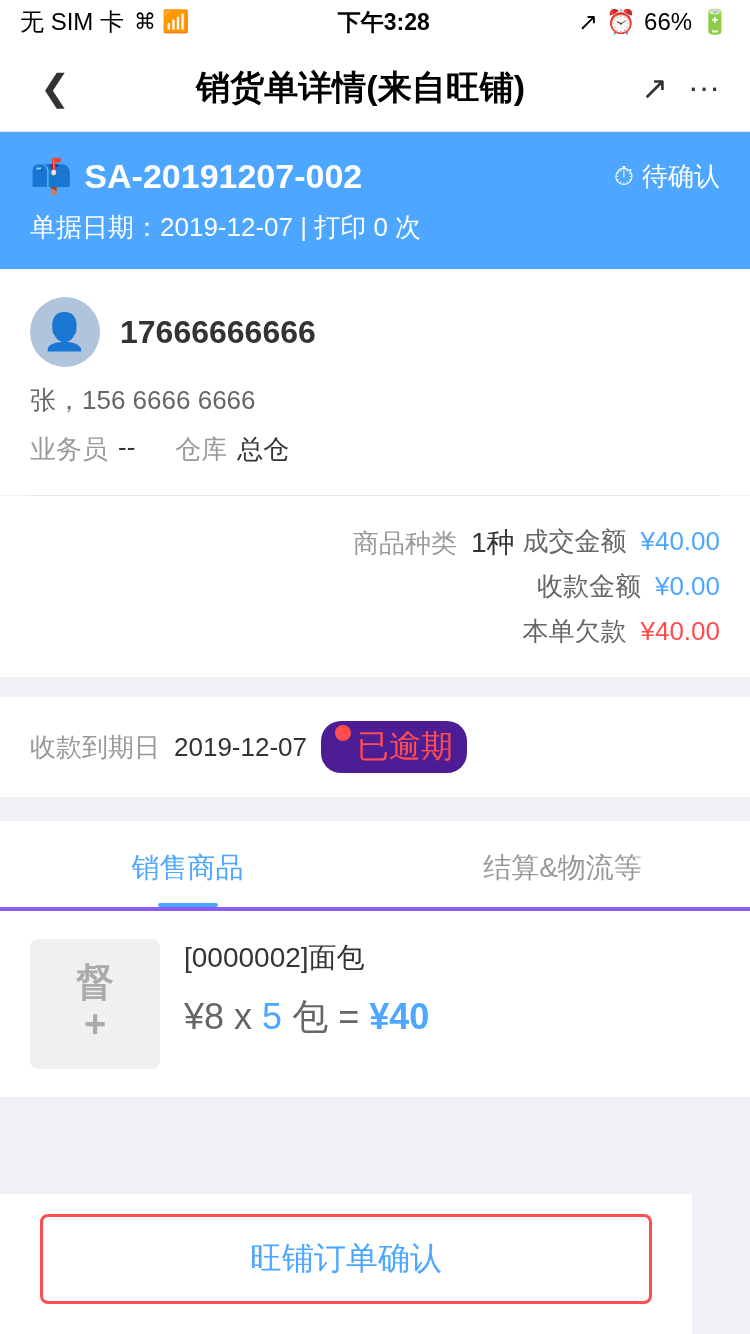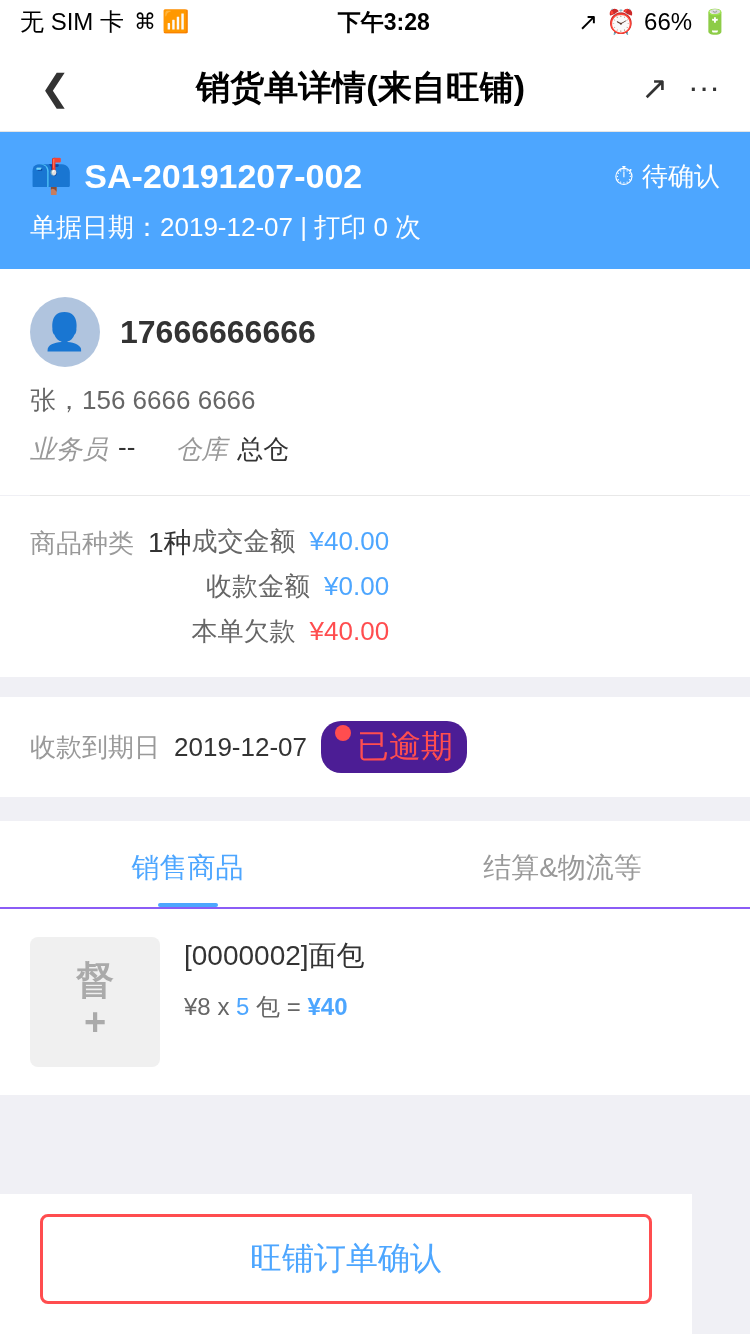--- a/index.html
+++ b/index.html
@@ -144,7 +144,7 @@
       color: #666;
     }
     .meta-item { display: flex; gap: 10px; }
-    .meta-label { color: #999; font-style: italic; }
+    .meta-label { color: #999; }
     .meta-value { color: #333; }
     .divider {
       height: 1px;

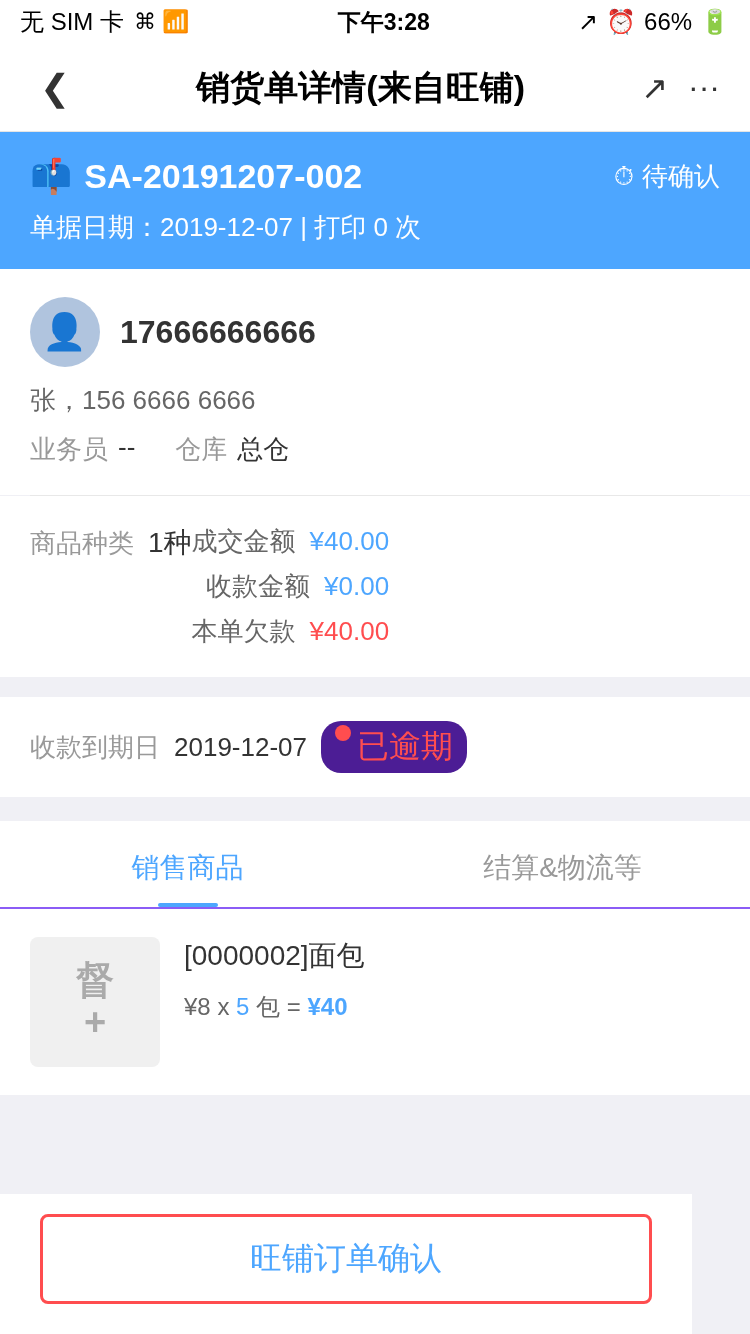--- a/index.html
+++ b/index.html
@@ -157,8 +157,9 @@
       background: #fff;
       padding: 28px 30px;
       display: flex;
-      justify-content: flex-start;
+      justify-content: flex-end;
       align-items: flex-start;
+      gap: 8px;
     }
     .summary-left {
       display: flex;

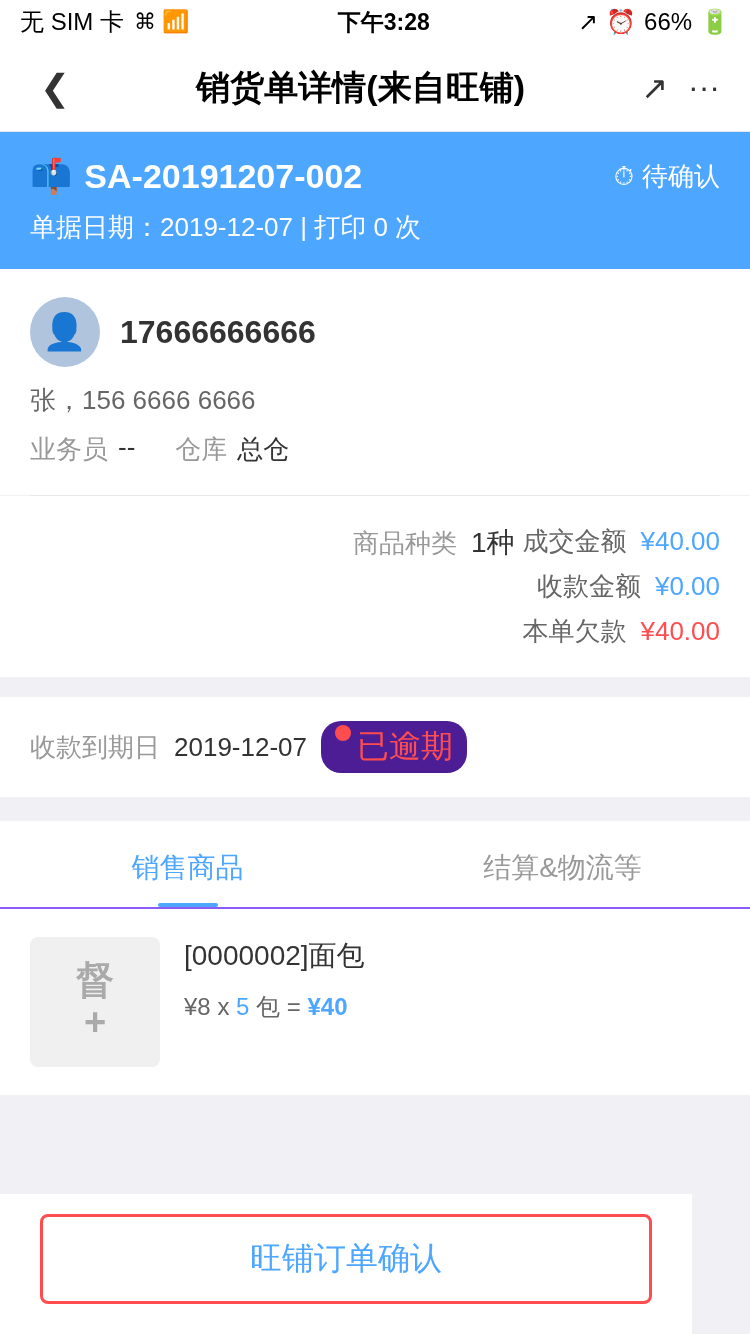--- a/index.html
+++ b/index.html
@@ -219,7 +219,7 @@
     .tabs {
       background: #fff;
       display: flex;
-      border-bottom: 2px solid #8b5cf6;
+      border-bottom: 4px solid #8b5cf6;
       margin-bottom: 0;
     }
     .tab {

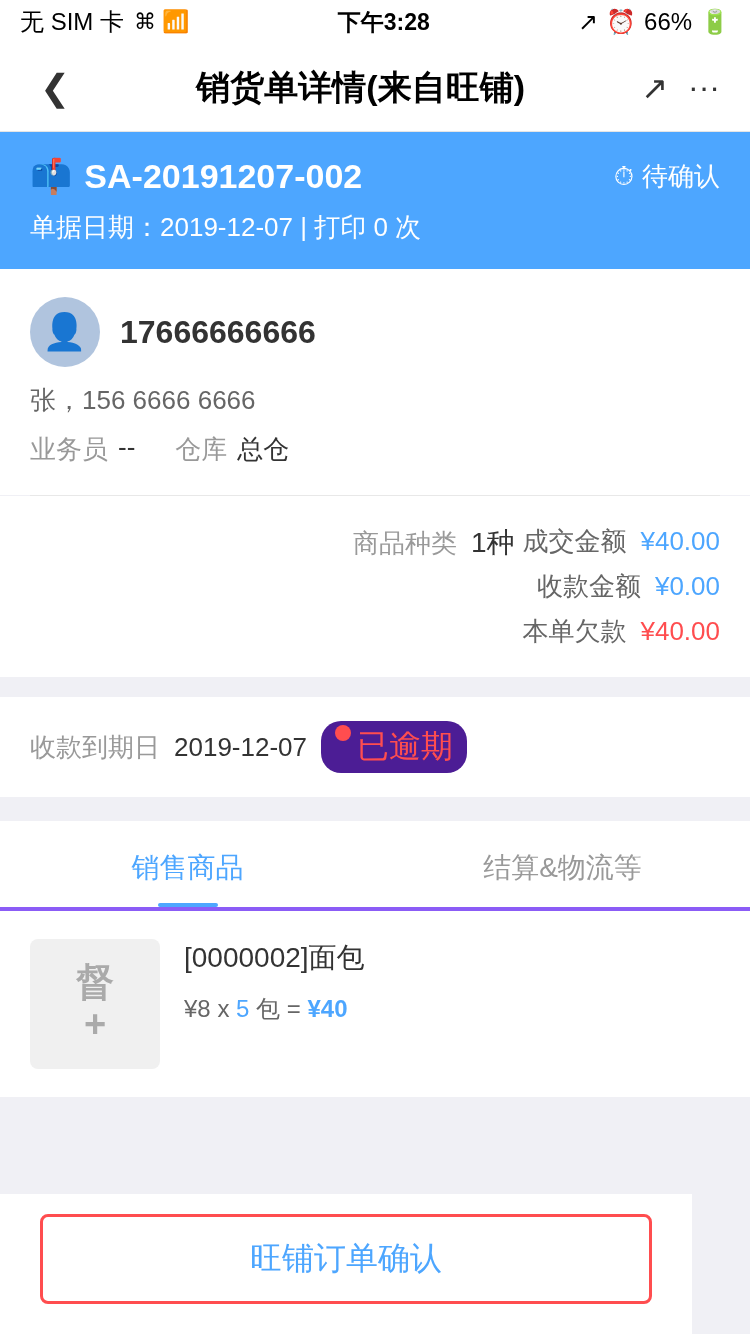--- a/index.html
+++ b/index.html
@@ -277,7 +277,7 @@
       font-weight: 500;
     }
     .product-price {
-      font-size: 24px;
+      font-size: 36px;
       color: #666;
     }
     .product-price .qty { color: #4da6ff; }

